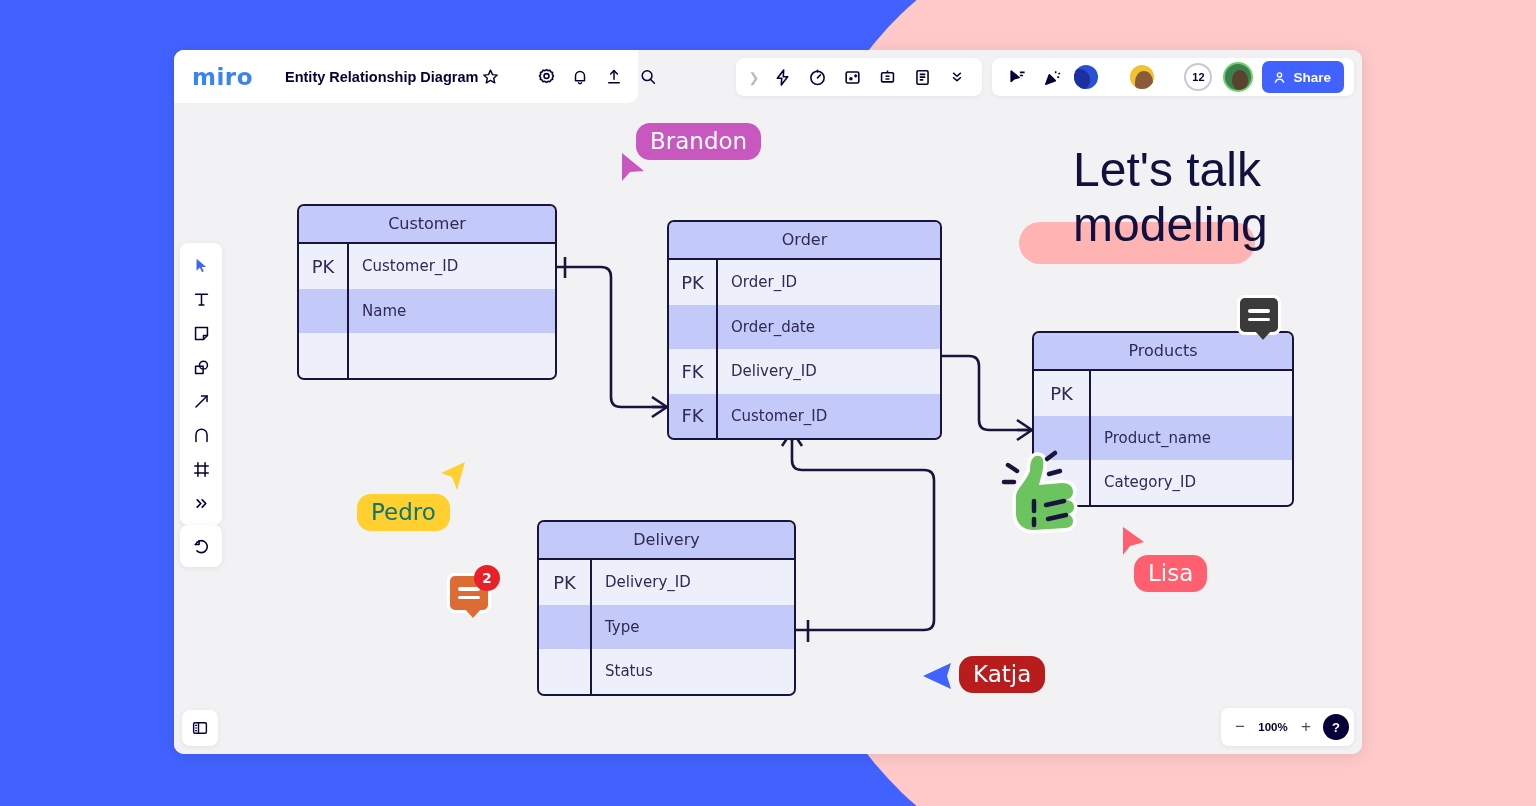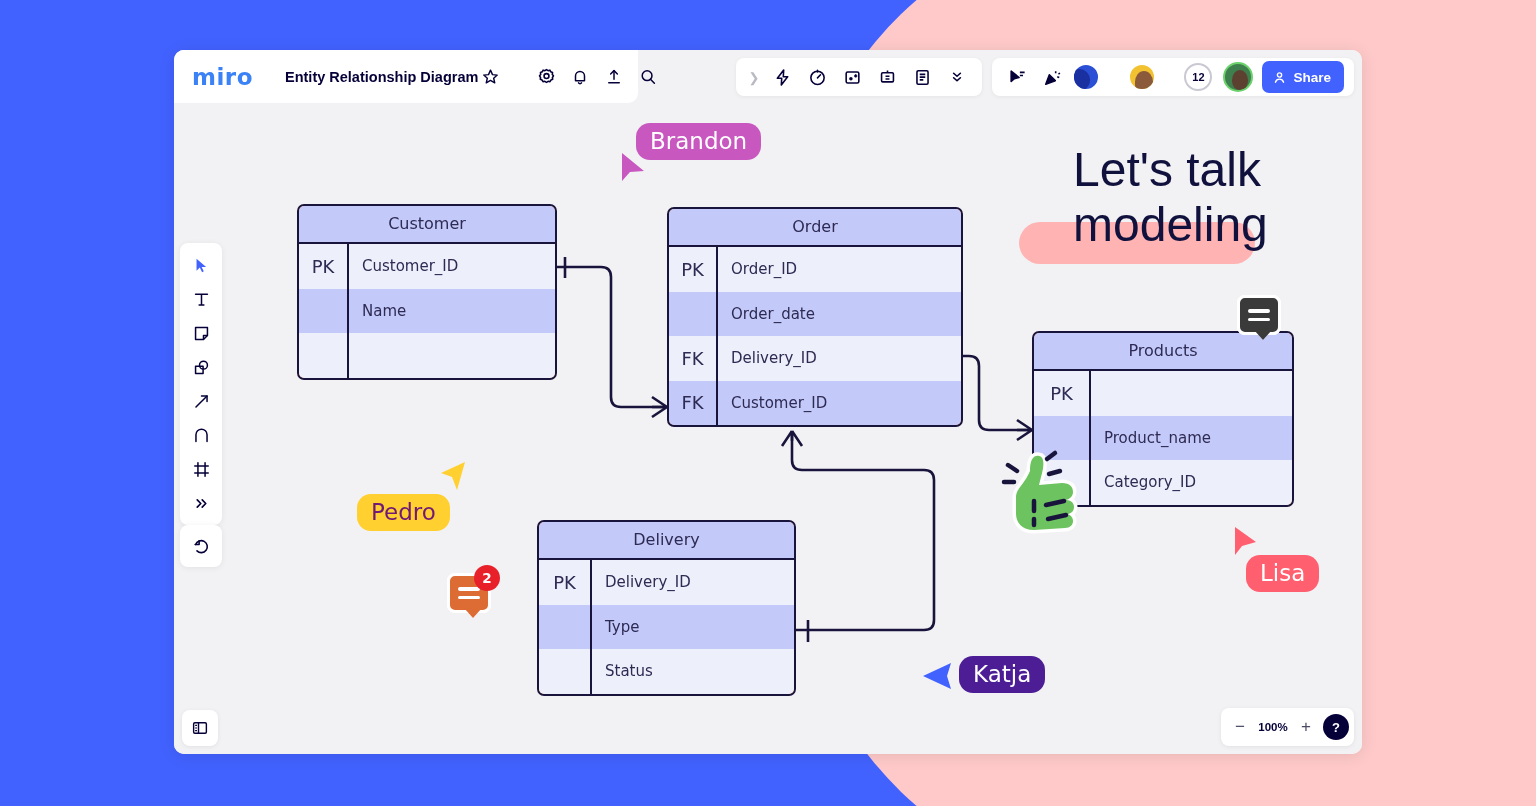--- a/index.html
+++ b/index.html
@@ -212,7 +212,7 @@
   }
   
   #tbl-customer { left: 123px; top: 154px; width: 260px; }
-  #tbl-order    { left: 493px; top: 157px; width: 296px; }
+  #tbl-order    { left: 493px; top: 170px; width: 275px; }
   #tbl-products { left: 858px; top: 281px; width: 262px; }
   #tbl-delivery { left: 363px; top: 470px; width: 259px; }
   #tbl-customer .er-key { width: 50px; }

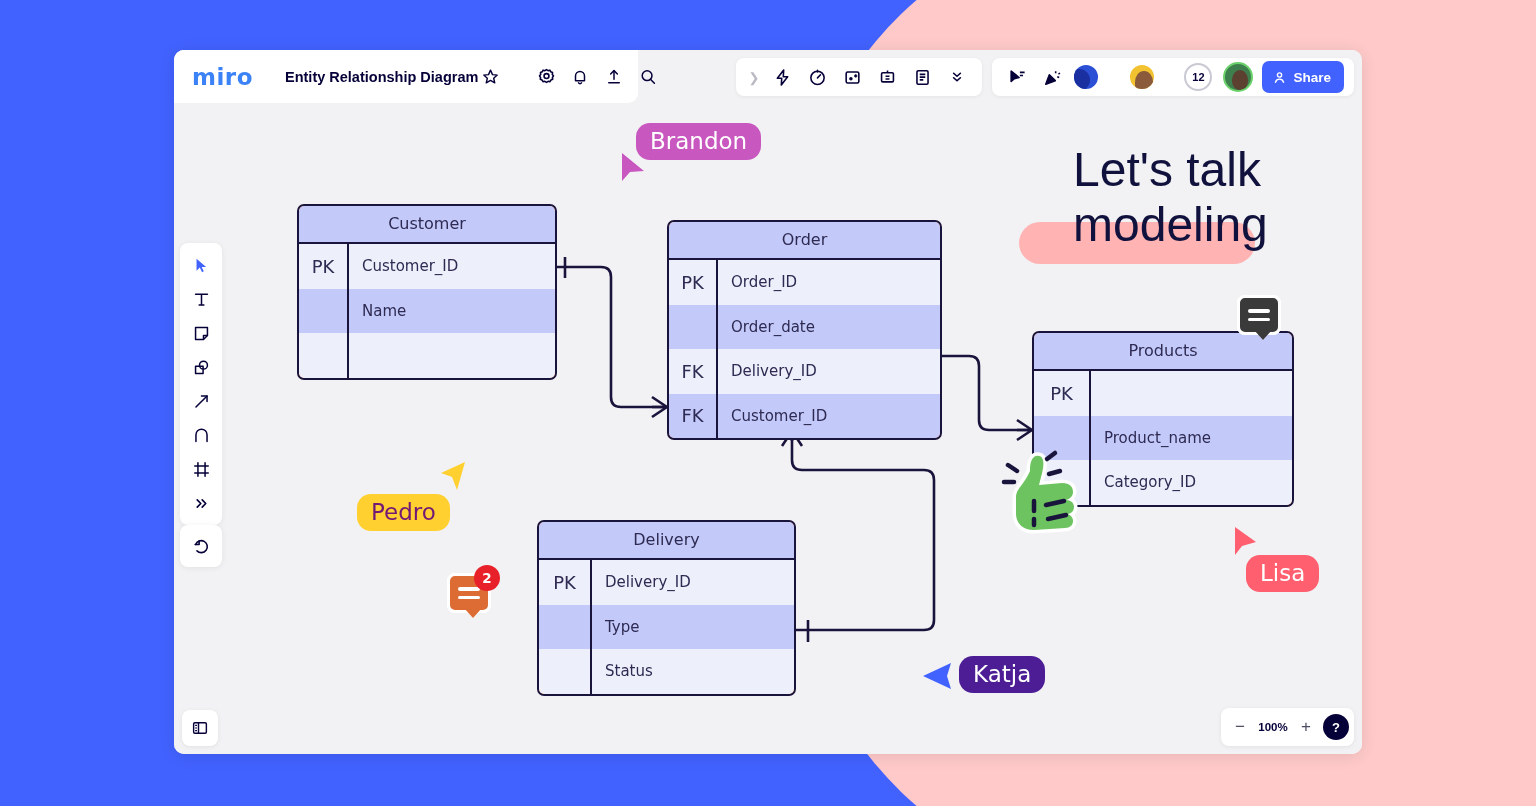--- a/index.html
+++ b/index.html
@@ -248,7 +248,7 @@
   .cur-brandon { left: 462px; top: 73px; }
   .cur-brandon .cur-label { background: #c858c0; }
   .cur-pedro   { left: 183px; top: 444px; }
-  .cur-pedro .cur-label { background: #ffd02f; color: #701a75; }
+  .cur-pedro .cur-label { background: #ffd02f; color: #0f766e; }
   .cur-lisa    { left: 1072px; top: 505px; }
   .cur-lisa .cur-label { background: #ff5f6e; }
   .cur-katja   { left: 785px; top: 606px; }

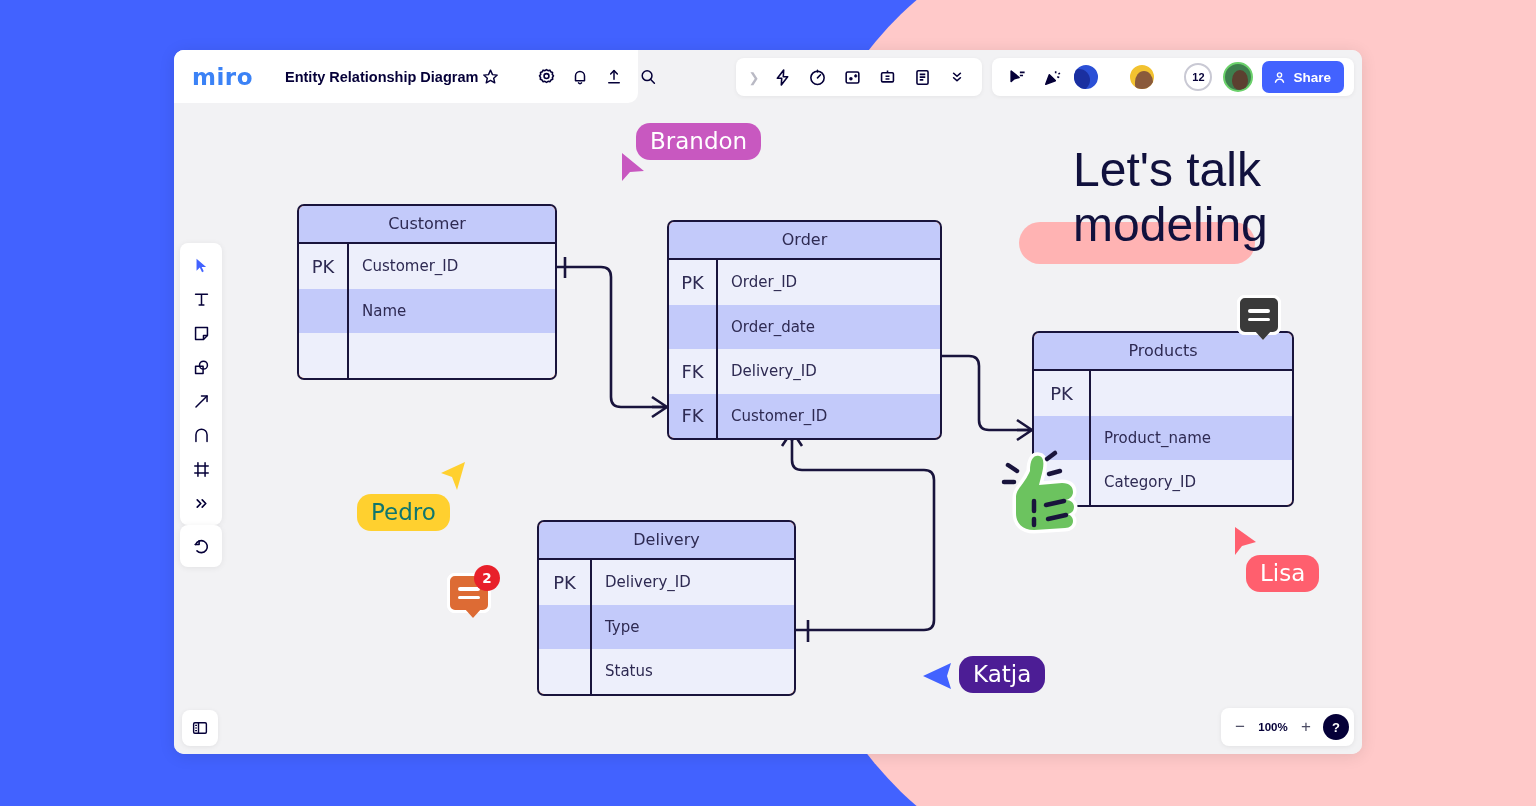--- a/index.html
+++ b/index.html
@@ -249,7 +249,7 @@
   .cur-brandon .cur-label { background: #c858c0; }
   .cur-pedro   { left: 183px; top: 444px; }
   .cur-pedro .cur-label { background: #ffd02f; color: #0f766e; }
-  .cur-lisa    { left: 1072px; top: 505px; }
+  .cur-lisa    { left: 960px; top: 505px; }
   .cur-lisa .cur-label { background: #ff5f6e; }
   .cur-katja   { left: 785px; top: 606px; }
   .cur-katja .cur-label { background: #4c1d95; }

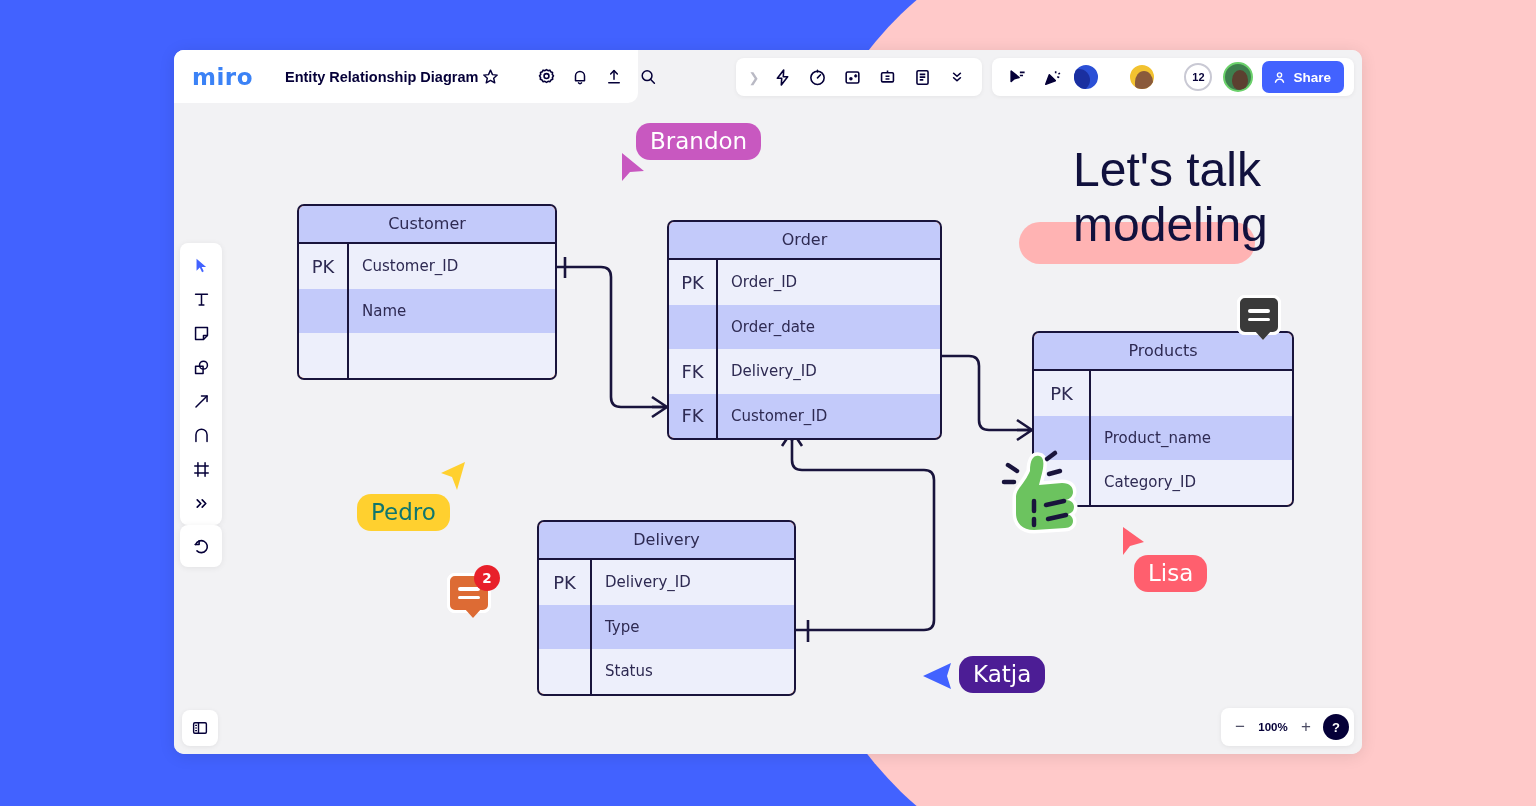--- a/index.html
+++ b/index.html
@@ -252,7 +252,7 @@
   .cur-lisa    { left: 960px; top: 505px; }
   .cur-lisa .cur-label { background: #ff5f6e; }
   .cur-katja   { left: 785px; top: 606px; }
-  .cur-katja .cur-label { background: #4c1d95; }
+  .cur-katja .cur-label { background: #b91c1c; }
   .cur-arrow { position: absolute; }
 
   

